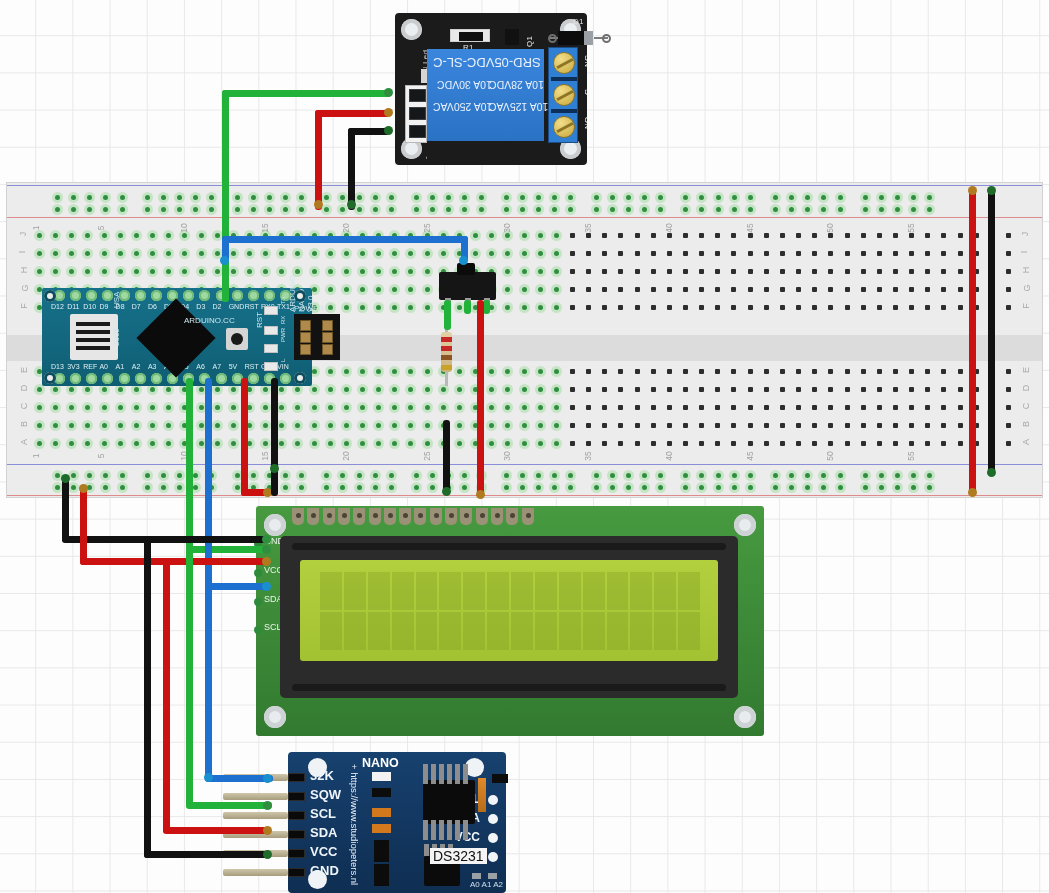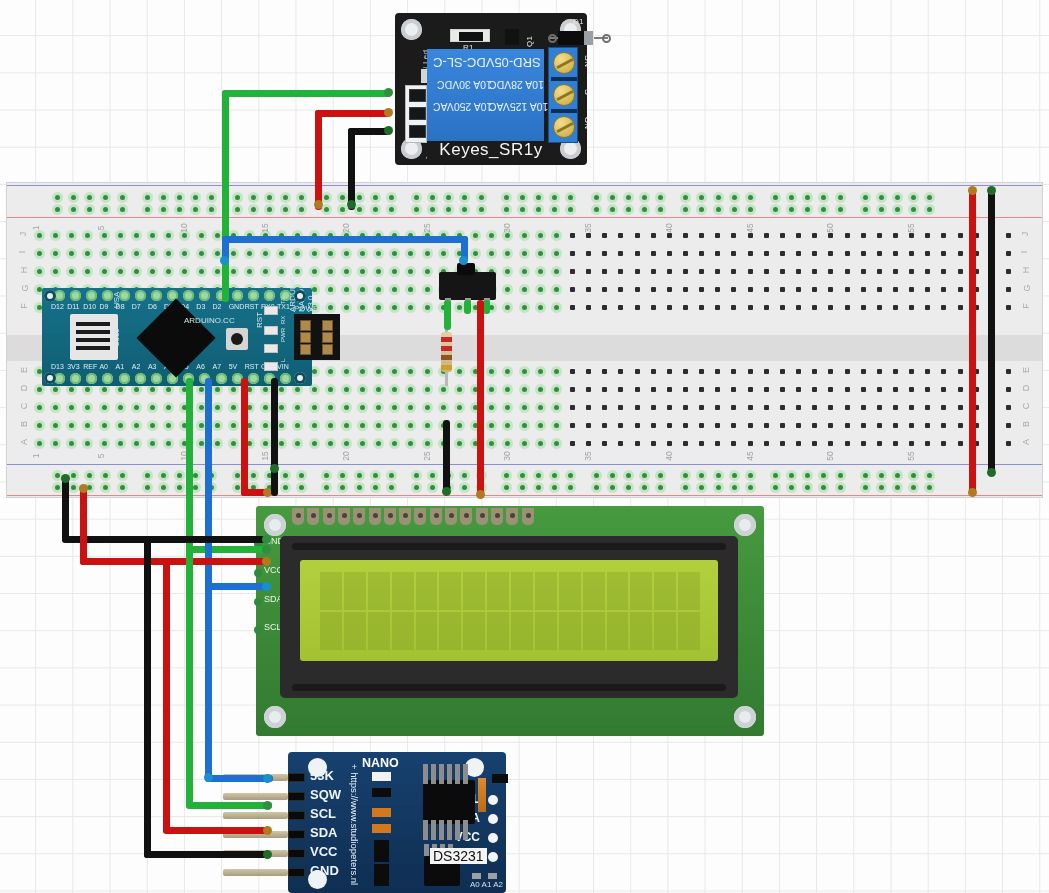--- a/index.html
+++ b/index.html
@@ -202,7 +202,6 @@
   <div class="lbl vlab" style="left:188px;top:82px;">C</div>
   <div class="lbl vlab" style="left:188px;top:116px;">NO</div>
 
-  <div id="relay-name">Keyes_SR1y</div>
 </div>
 
 <div id="bb">

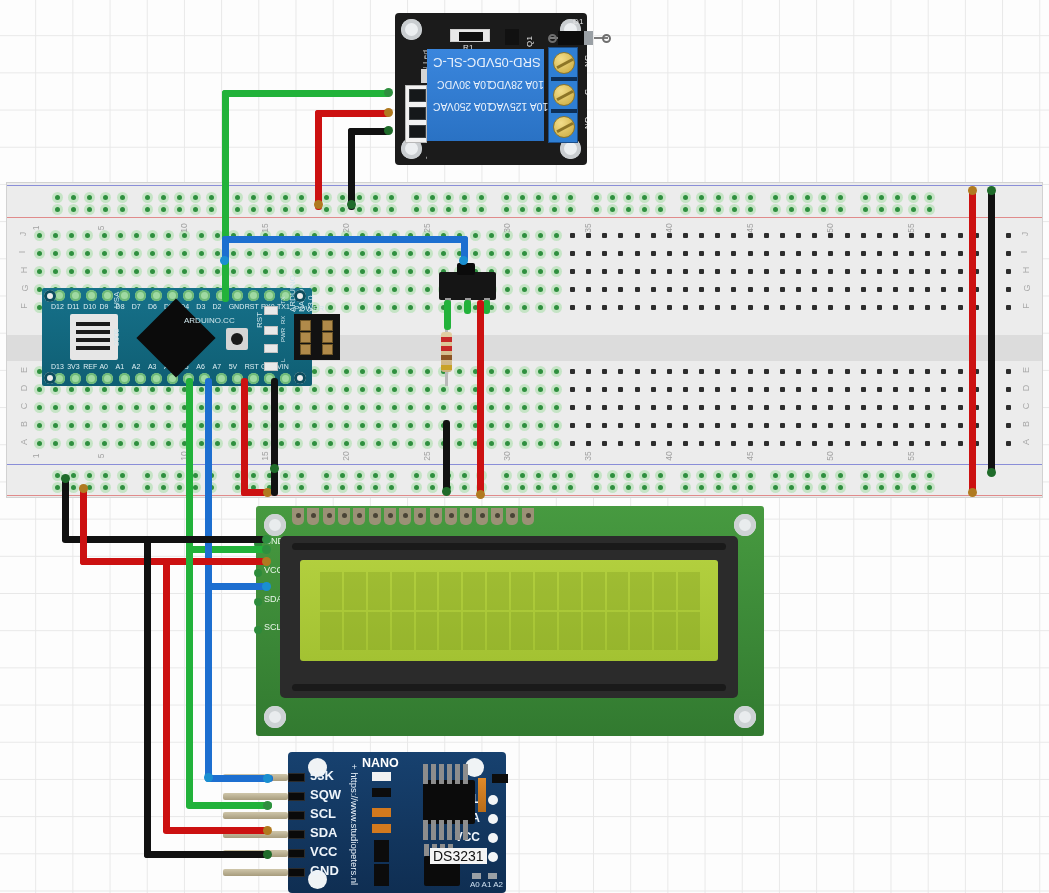--- a/index.html
+++ b/index.html
@@ -1297,7 +1297,7 @@
       <div class="hdrblk" style="top: 116px;"></div>
     </div>
   <div id="rtc-left-labels">
-      <div class="lp" style="left: 22px; top: 16px;">53K</div>
+      <div class="lp" style="left: 22px; top: 16px;">32K</div>
       <div class="lp" style="left: 22px; top: 35px;">SQW</div>
       <div class="lp" style="left: 22px; top: 54px;">SCL</div>
       <div class="lp" style="left: 22px; top: 73px;">SDA</div>

